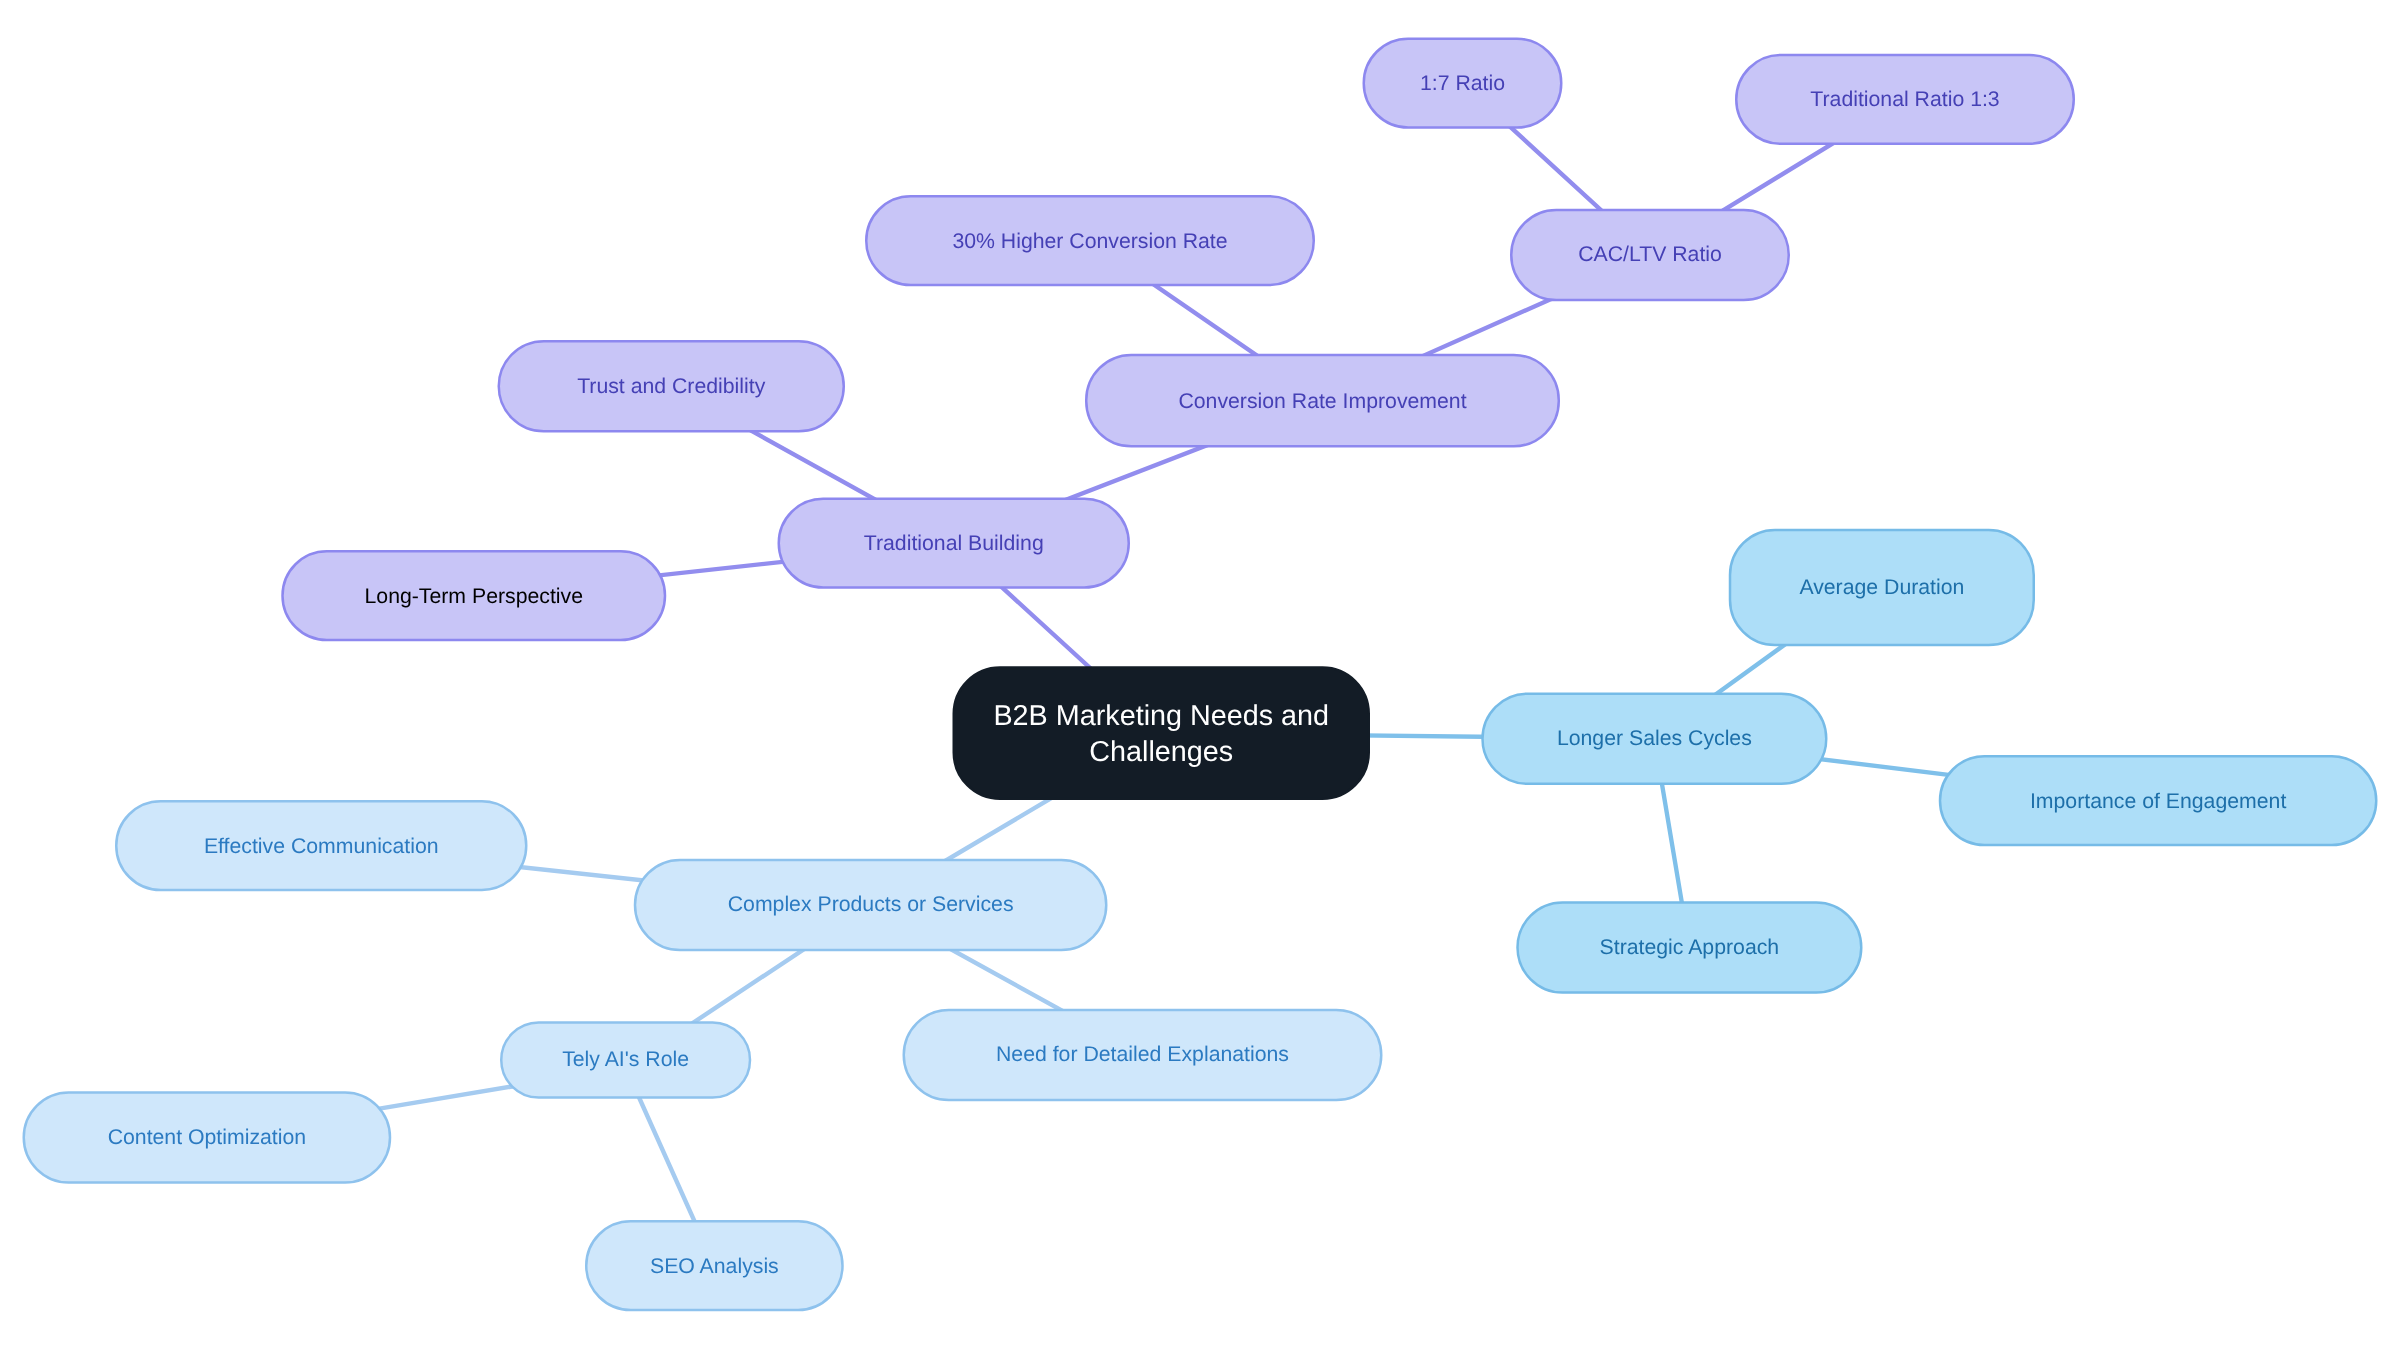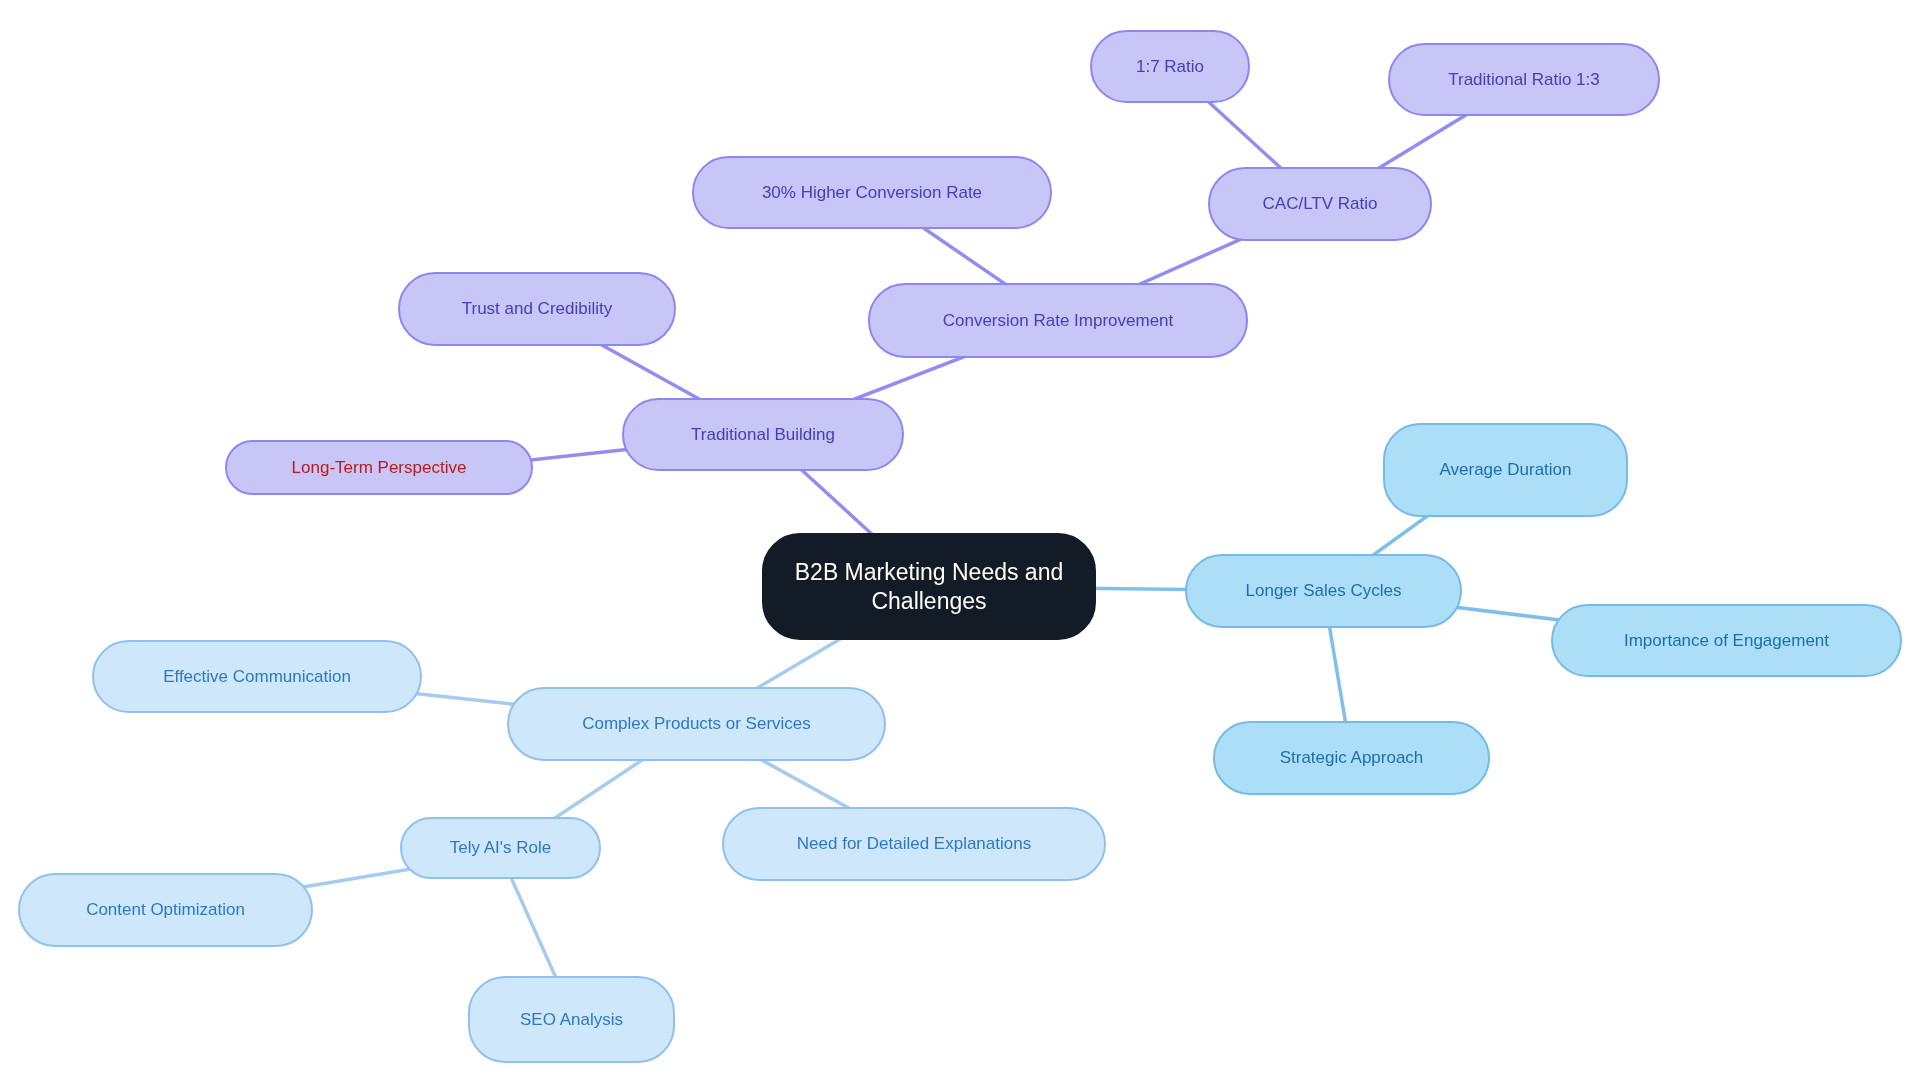--- a/index.html
+++ b/index.html
@@ -89,7 +89,7 @@
       <div class="node group-purple" style="left: 398px; top: 272px; width: 278px; height: 74px; background: rgb(200, 197, 247); border-color: rgb(141, 136, 239); color: rgb(69, 64, 181);">
         <span class="node-label">Trust and Credibility</span>
       </div>
-      <div class="node group-purple" style="left: 225px; top: 440px; width: 308px; height: 55px; background: rgb(200, 197, 247); border-color: rgb(141, 136, 239); color: #b91c1c;">
+      <div class="node group-purple" style="left: 225px; top: 440px; width: 308px; height: 73px; background: rgb(200, 197, 247); border-color: rgb(141, 136, 239); color: #000000;">
         <span class="node-label">Long-Term Perspective</span>
       </div>
       <div class="node group-purple" style="left: 868px; top: 283px; width: 380px; height: 75px; background: rgb(200, 197, 247); border-color: rgb(141, 136, 239); color: rgb(69, 64, 181);">

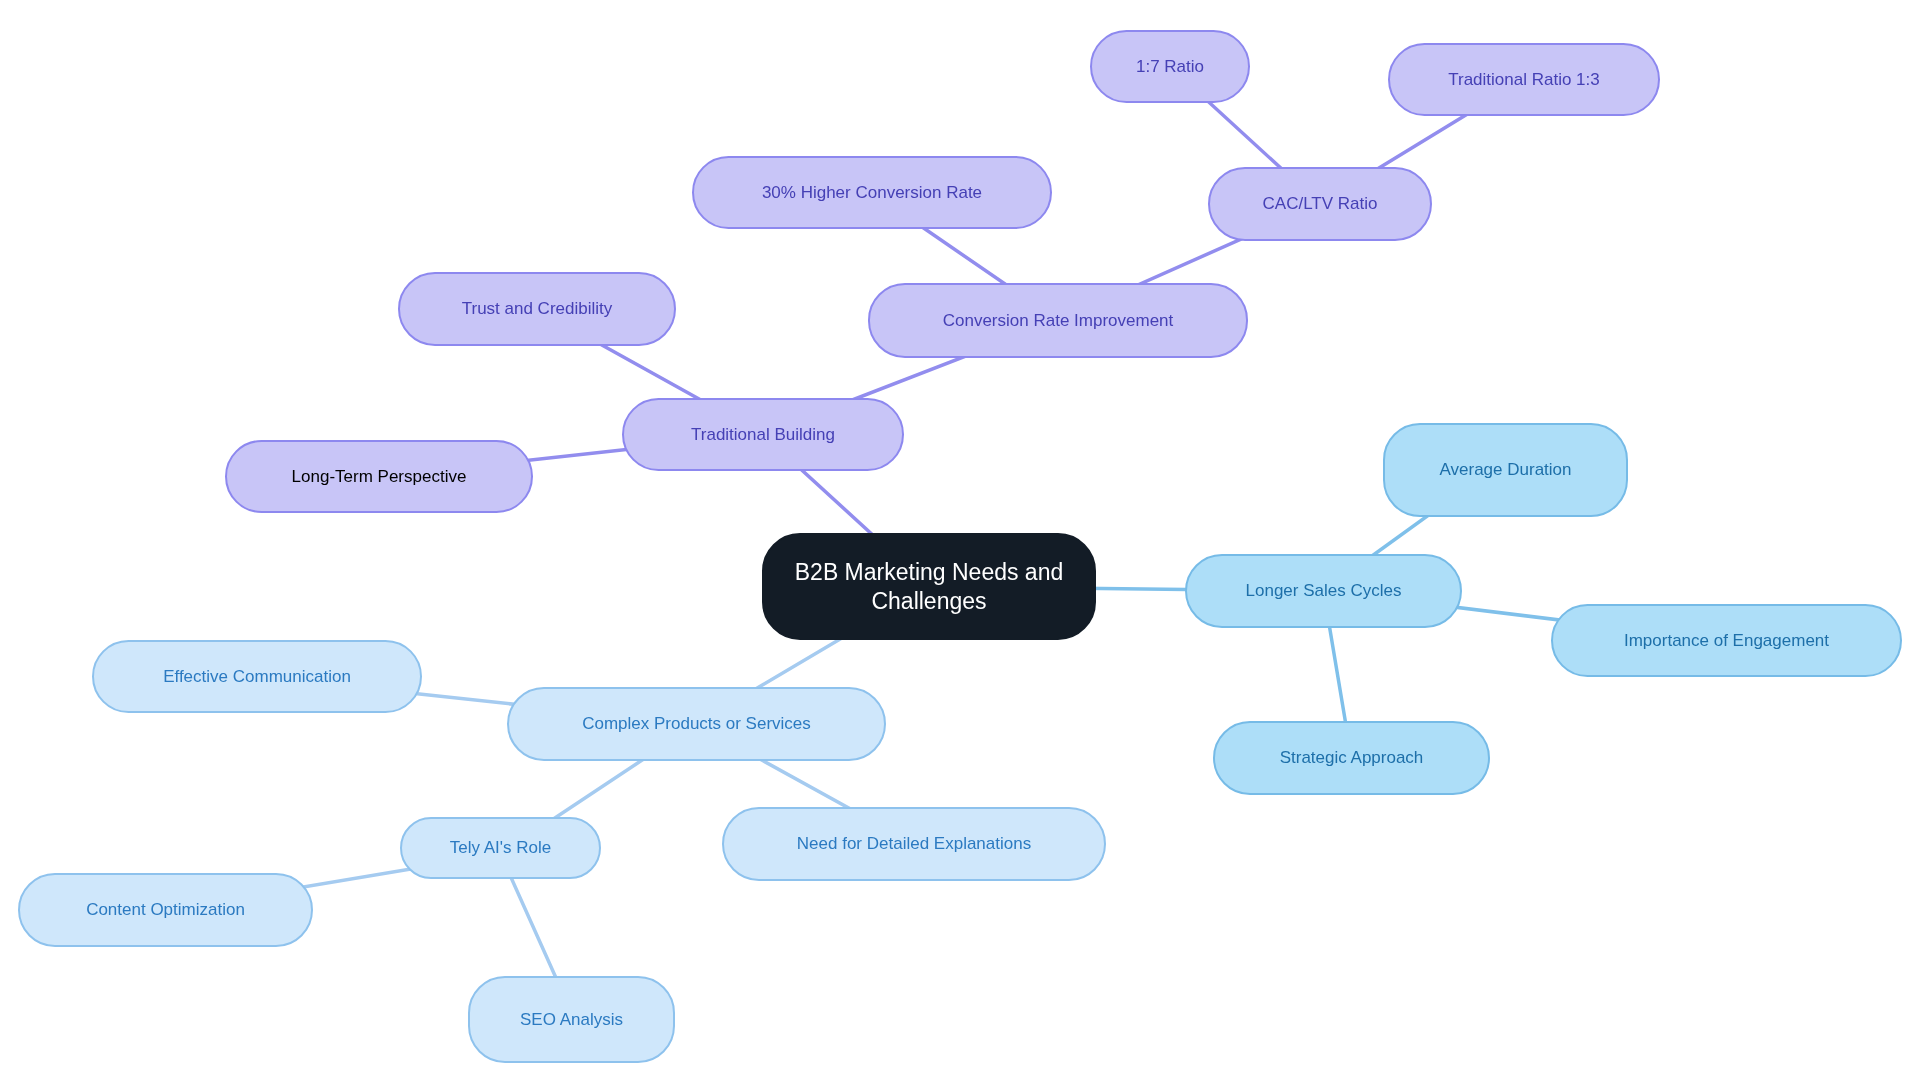--- a/index.html
+++ b/index.html
@@ -134,7 +134,7 @@
       <div class="node group-lightblue" style="left: 18px; top: 873px; width: 295px; height: 74px; background: rgb(207, 231, 251); border-color: rgb(142, 194, 237); color: rgb(43, 122, 193);">
         <span class="node-label">Content Optimization</span>
       </div>
-      <div class="node group-lightblue" style="left: 468px; top: 976px; width: 207px; height: 87px; background: rgb(207, 231, 251); border-color: rgb(142, 194, 237); color: rgb(43, 122, 193);">
+      <div class="node group-lightblue" style="left: 468px; top: 976px; width: 207px; height: 73px; background: rgb(207, 231, 251); border-color: rgb(142, 194, 237); color: rgb(43, 122, 193);">
         <span class="node-label">SEO Analysis</span>
       </div>
     </div>

